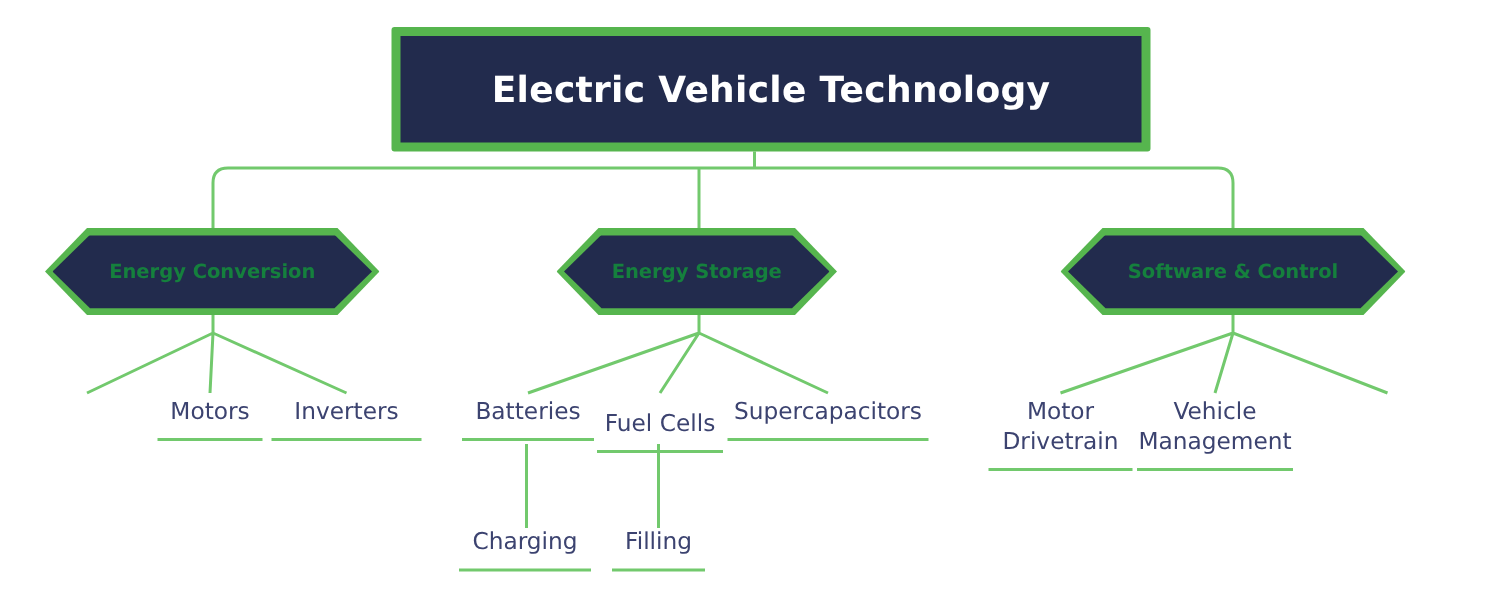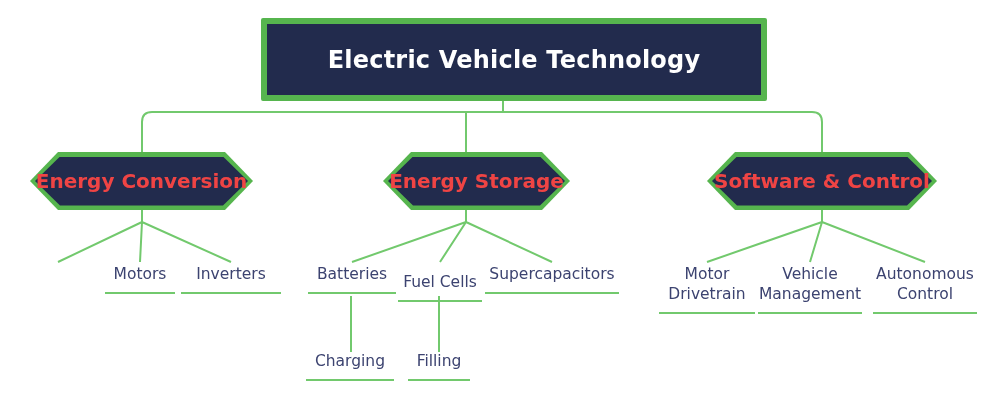--- a/index.html
+++ b/index.html
@@ -43,7 +43,7 @@
   }
   .hex .hex-label{
     position:absolute;inset:0;display:flex;align-items:center;justify-content:center;
-    color:#ef4444;font-size:20px;font-weight:bold;white-space:nowrap;
+    color:#15803d;font-size:13px;font-weight:bold;white-space:nowrap;
   }
 
   .leaf{

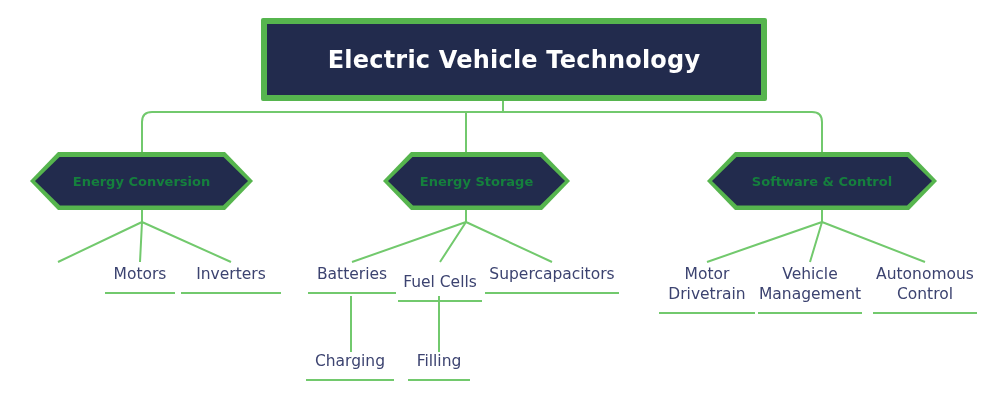--- a/index.html
+++ b/index.html
@@ -86,7 +86,7 @@
     <div class="shape-inner"></div>
     <span class="hex-label">Energy Conversion</span>
   </div>
-  <div class="hex" style="left:383px;width:187px;">
+  <div class="hex" style="left:371px;width:187px;">
     <div class="shape"></div>
     <div class="shape-inner"></div>
     <span class="hex-label">Energy Storage</span>

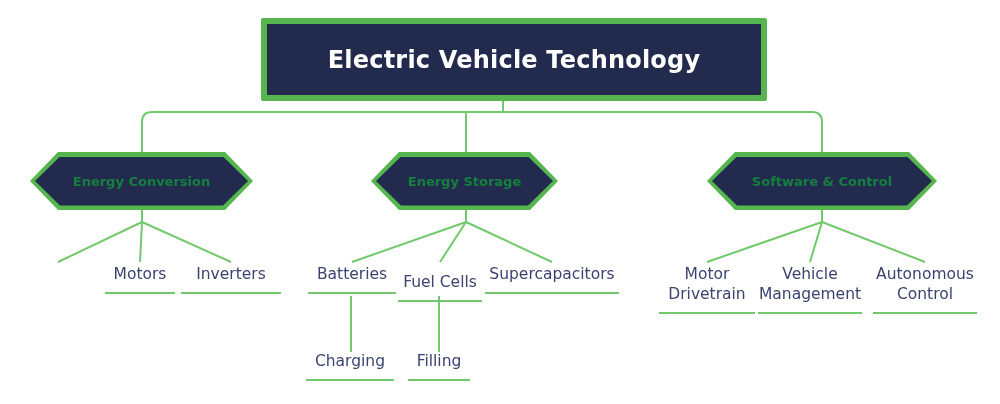--- a/index.html
+++ b/index.html
@@ -120,9 +120,6 @@
   <div class="leaf" style="left:758px;top:264px;width:104px;">
     <span>Vehicle Management</span>
   </div>
-  <div class="leaf" style="left:873px;top:264px;width:104px;">
-    <span>Autonomous Control</span>
-  </div>
 
   <div class="leaf" style="left:306px;top:351px;width:88px;">
     <span>Charging</span>

